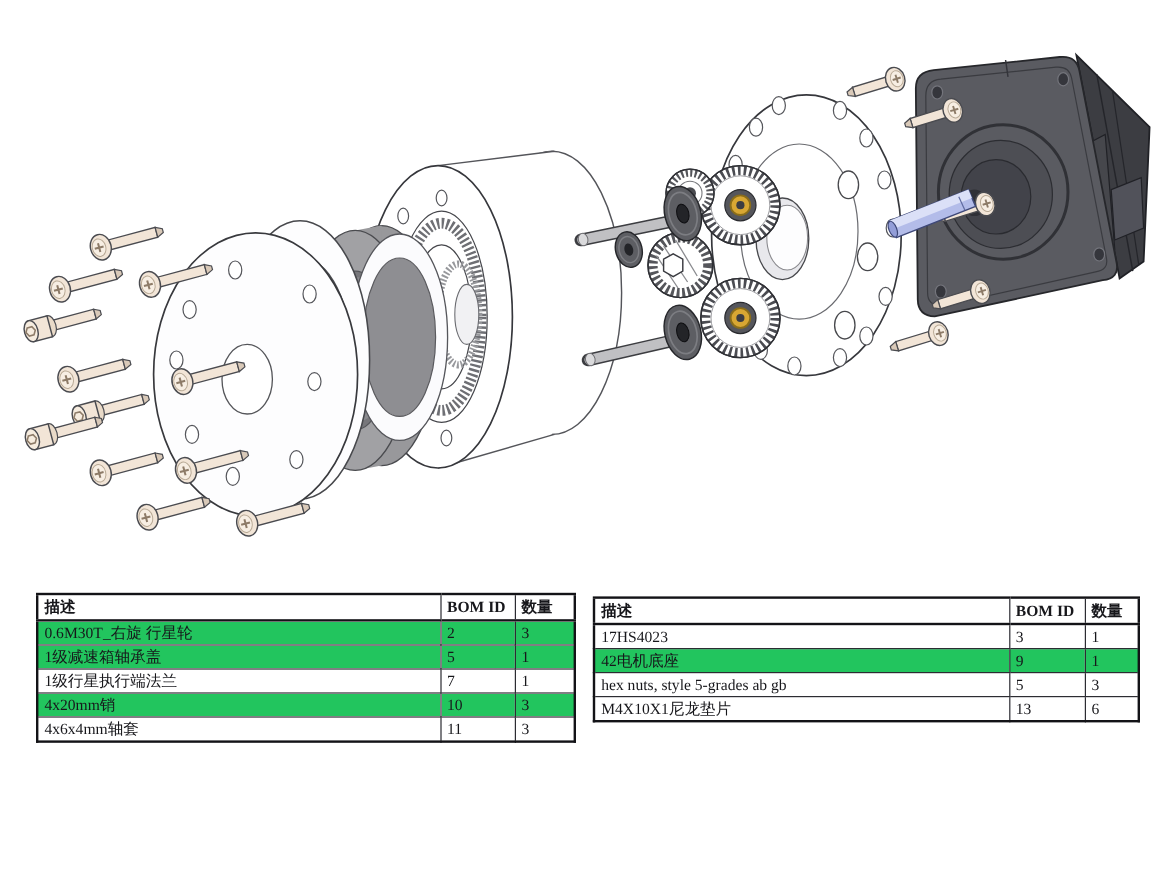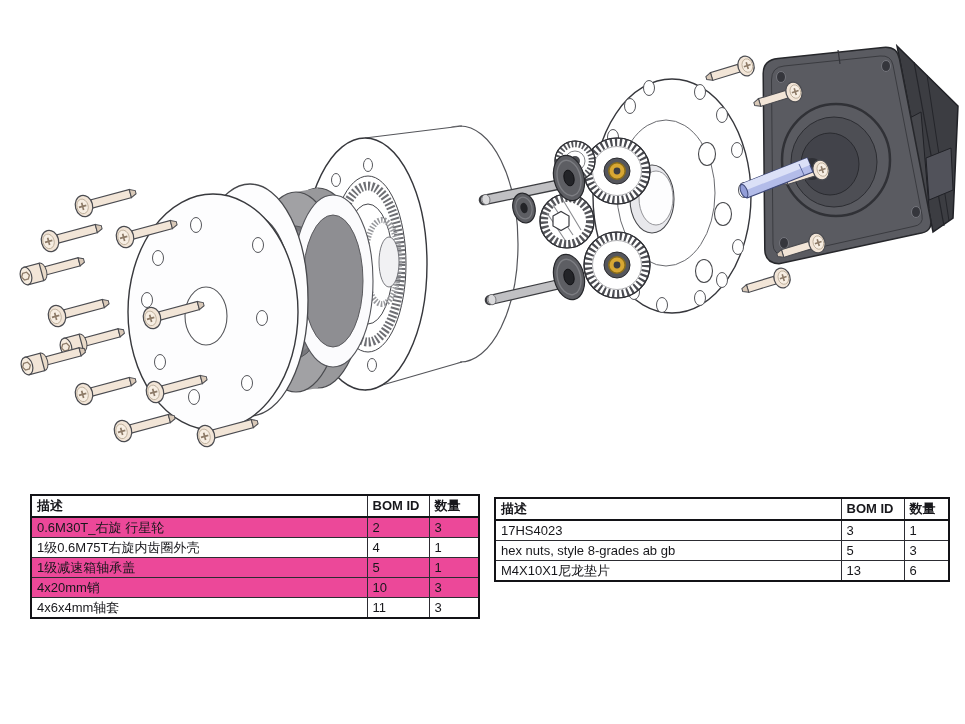--- a/index.html
+++ b/index.html
@@ -26,7 +26,7 @@
     padding:0 0 0 5px;
     white-space:nowrap;
     overflow:hidden;
-    font-family:Liberation Sans, sans-serif;
+    font-family:Liberation Serif, serif;
   }
   table.bom tr.hdr td{
     font-weight:bold;

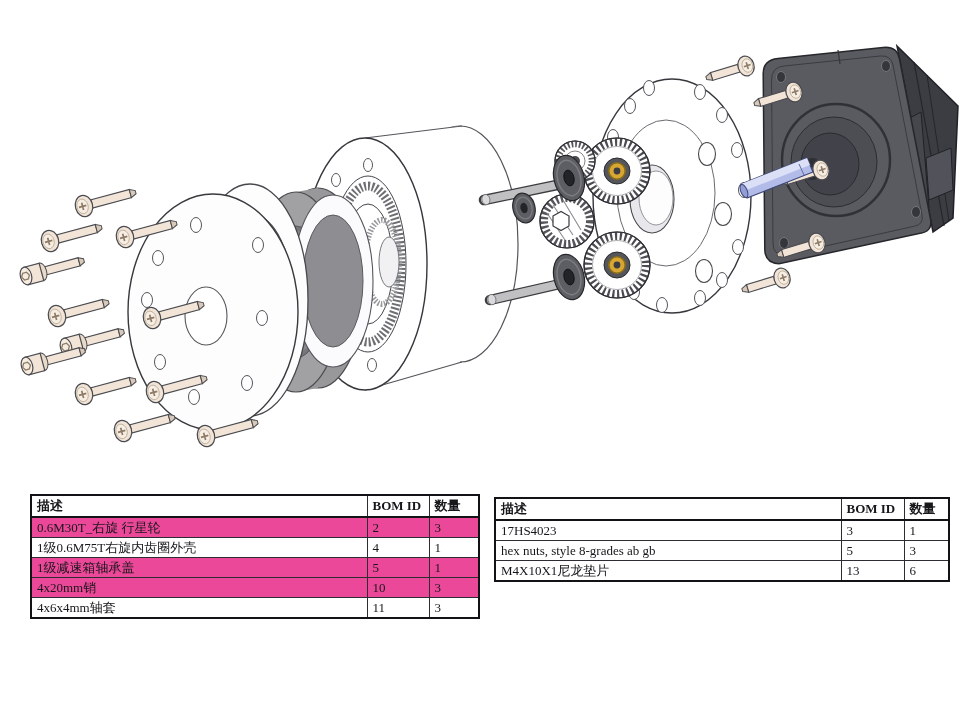--- a/index.html
+++ b/index.html
@@ -34,7 +34,7 @@
     border-bottom:2px solid #131317;
     height:20px;line-height:20px;
   }
-  table.bom tr.alt td{background:#ec4899;}
+  table.bom tr.alt td{background:#22c55e;}
   #bom-left{left:30px;top:494px;width:448px;}
   #bom-right{left:494px;top:497px;width:454px;}
 </style>

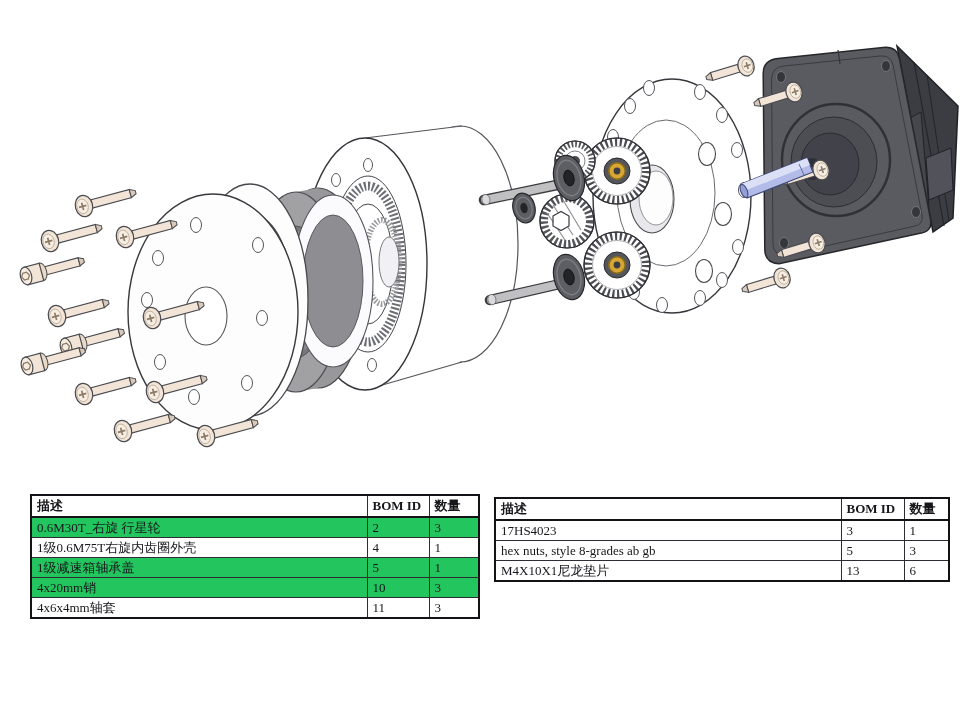--- a/index.html
+++ b/index.html
@@ -274,11 +274,6 @@
           <td>2</td>
           <td>3</td>
         </tr>
-  <tr>
-          <td>1级0.6M75T右旋内齿圈外壳</td>
-          <td>4</td>
-          <td>1</td>
-        </tr>
   <tr class="alt">
           <td>1级减速箱轴承盖</td>
           <td>5</td>

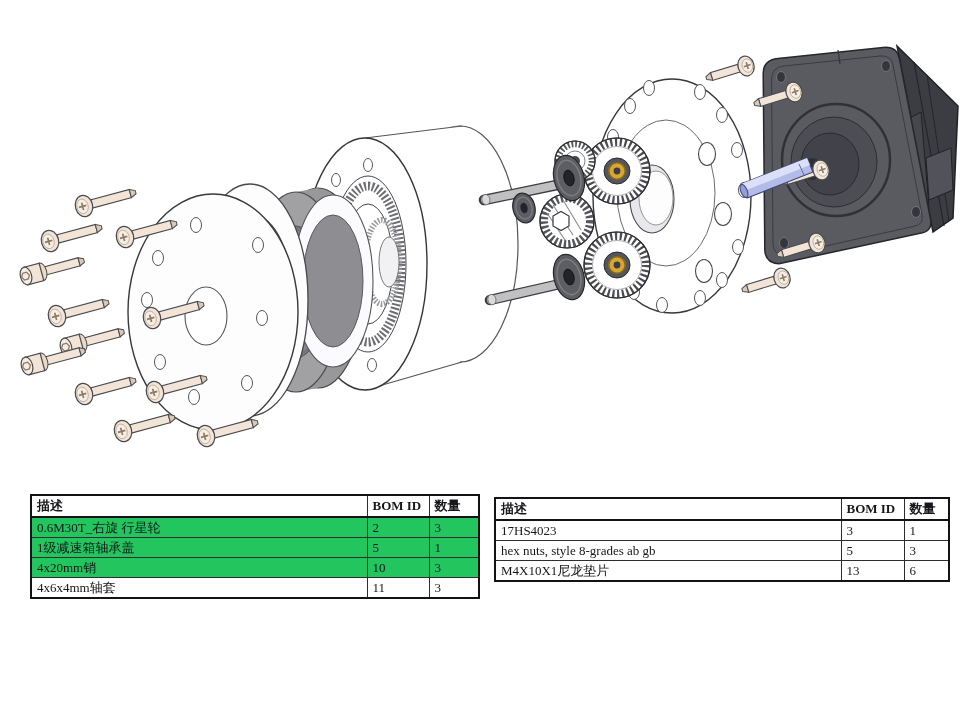--- a/index.html
+++ b/index.html
@@ -309,6 +309,11 @@
           <td>3</td>
           <td>1</td>
         </tr>
+  <tr class="alt">
+          <td>42电机底座</td>
+          <td>9</td>
+          <td>1</td>
+        </tr>
   <tr>
           <td>hex nuts, style 8-grades ab gb</td>
           <td>5</td>

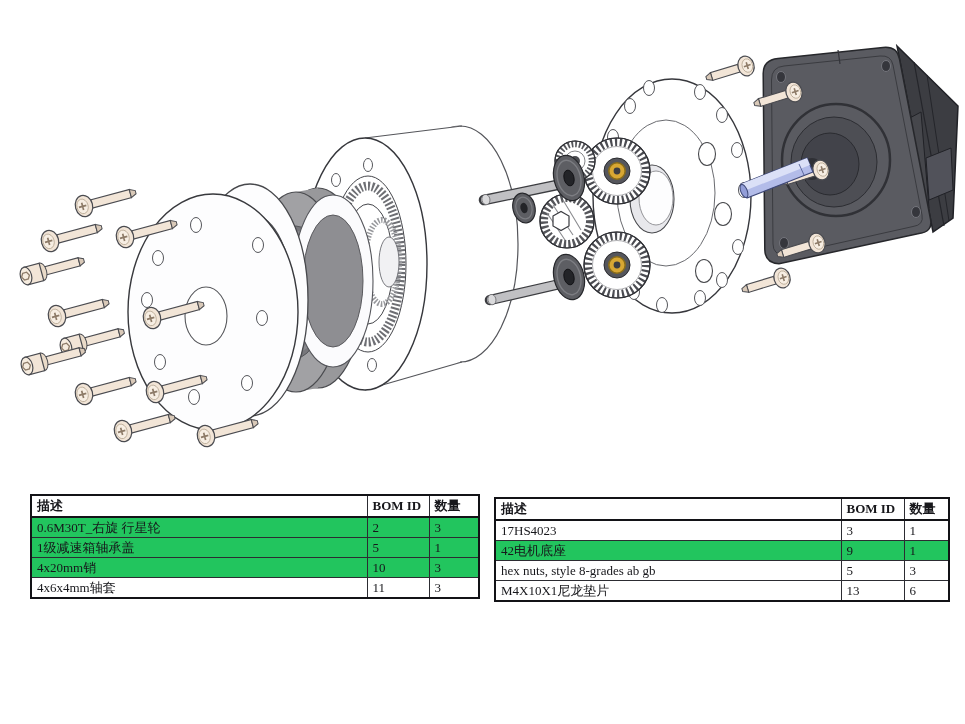--- a/index.html
+++ b/index.html
@@ -279,6 +279,11 @@
           <td>5</td>
           <td>1</td>
         </tr>
+  <tr>
+          <td>1级行星执行端法兰</td>
+          <td>7</td>
+          <td>1</td>
+        </tr>
   <tr class="alt">
           <td>4x20mm销</td>
           <td>10</td>

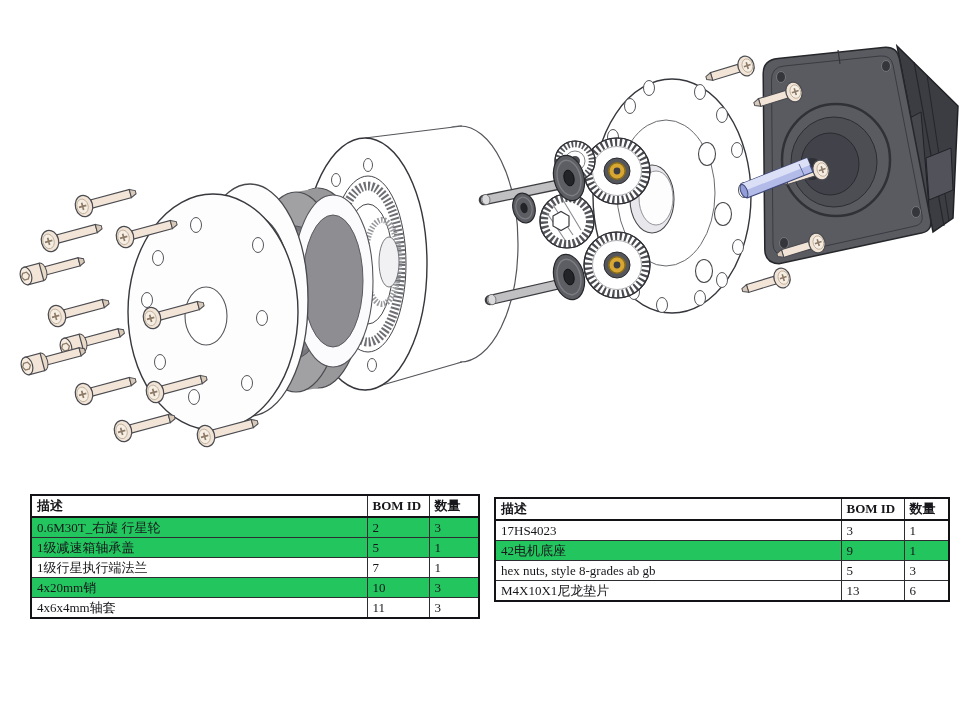--- a/index.html
+++ b/index.html
@@ -320,7 +320,7 @@
           <td>1</td>
         </tr>
   <tr>
-          <td>hex nuts, style 8-grades ab gb</td>
+          <td>hex nuts, style 5-grades ab gb</td>
           <td>5</td>
           <td>3</td>
         </tr>

